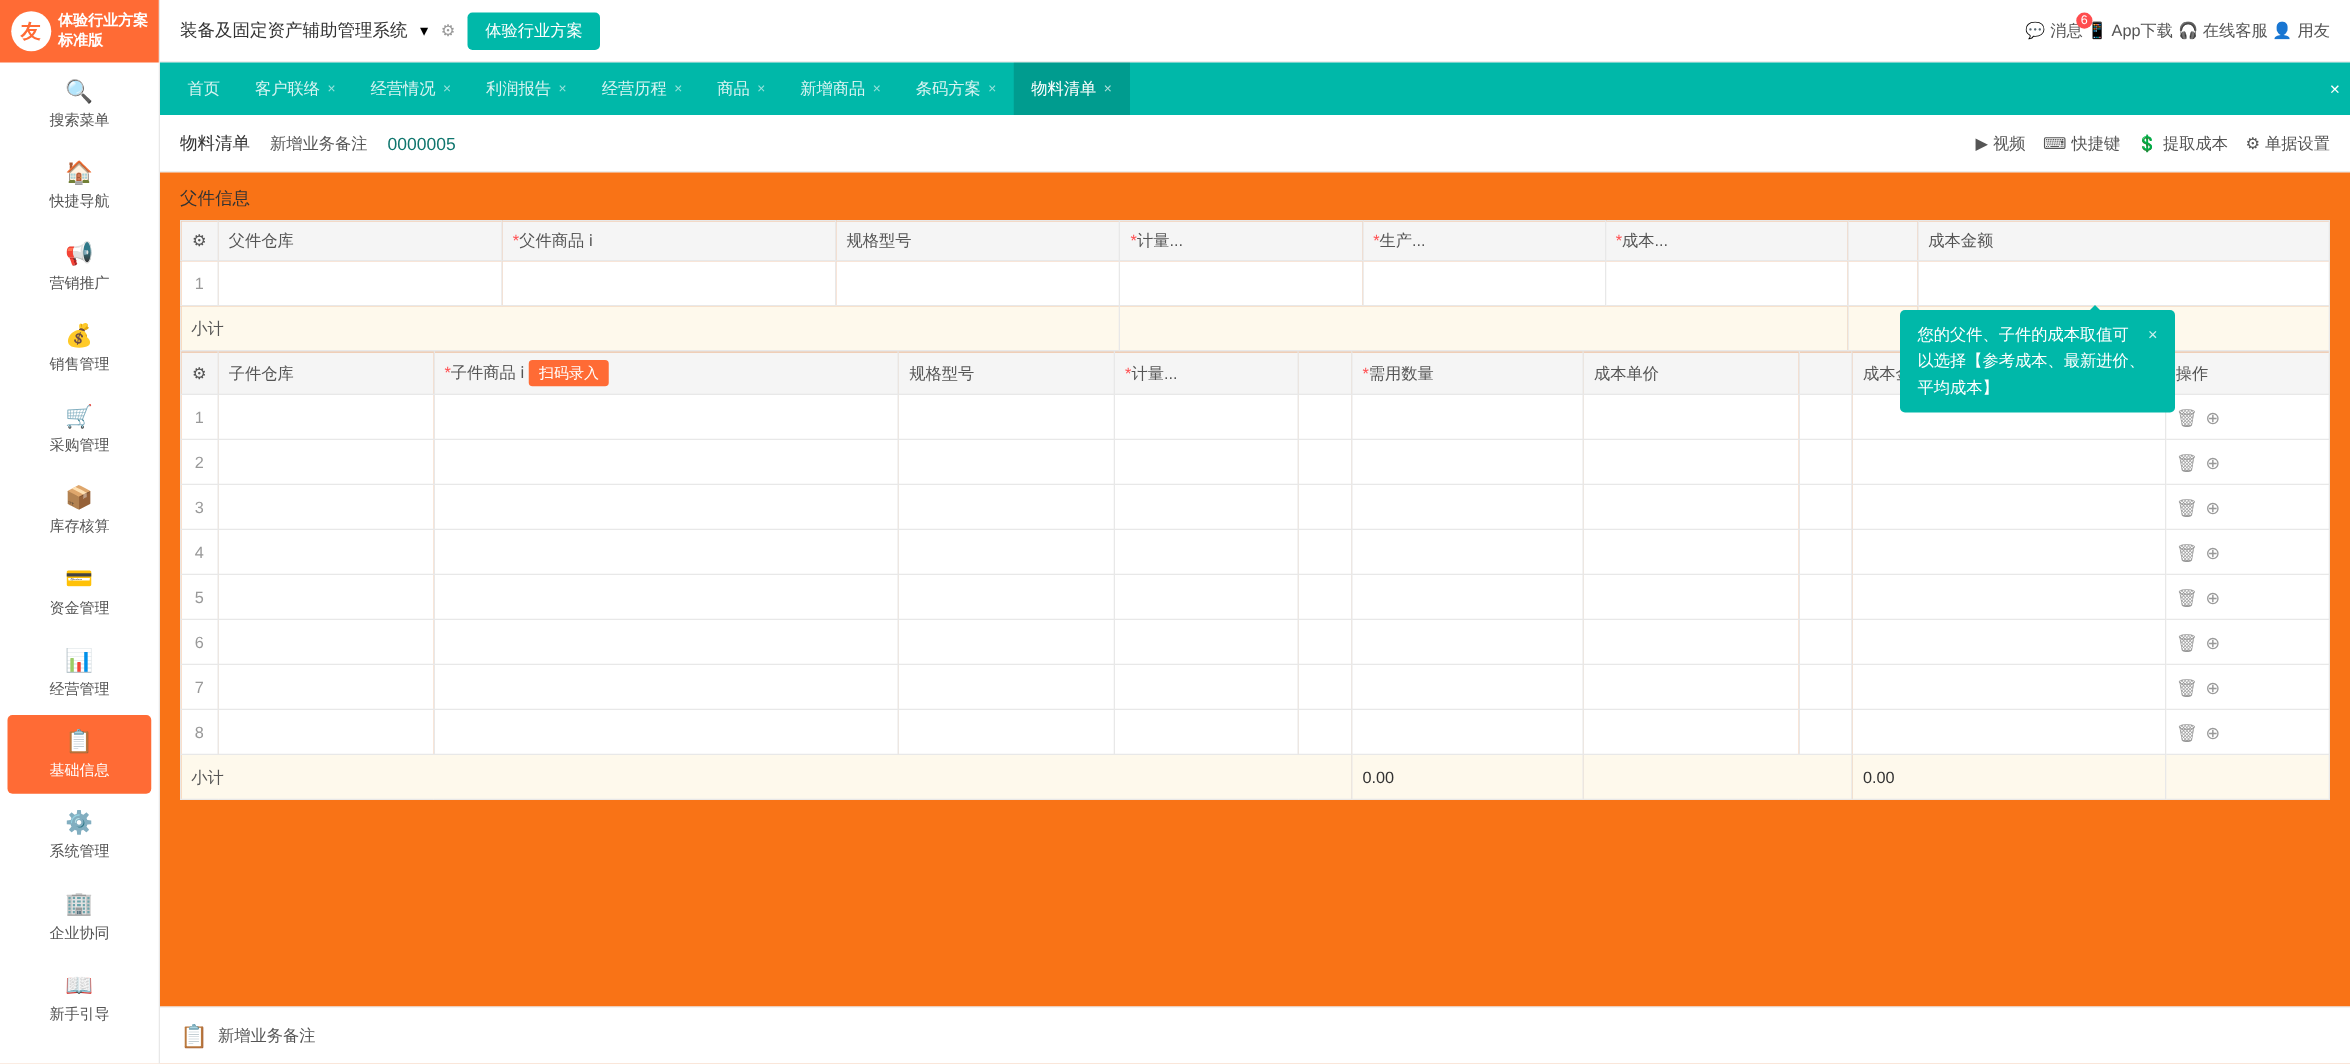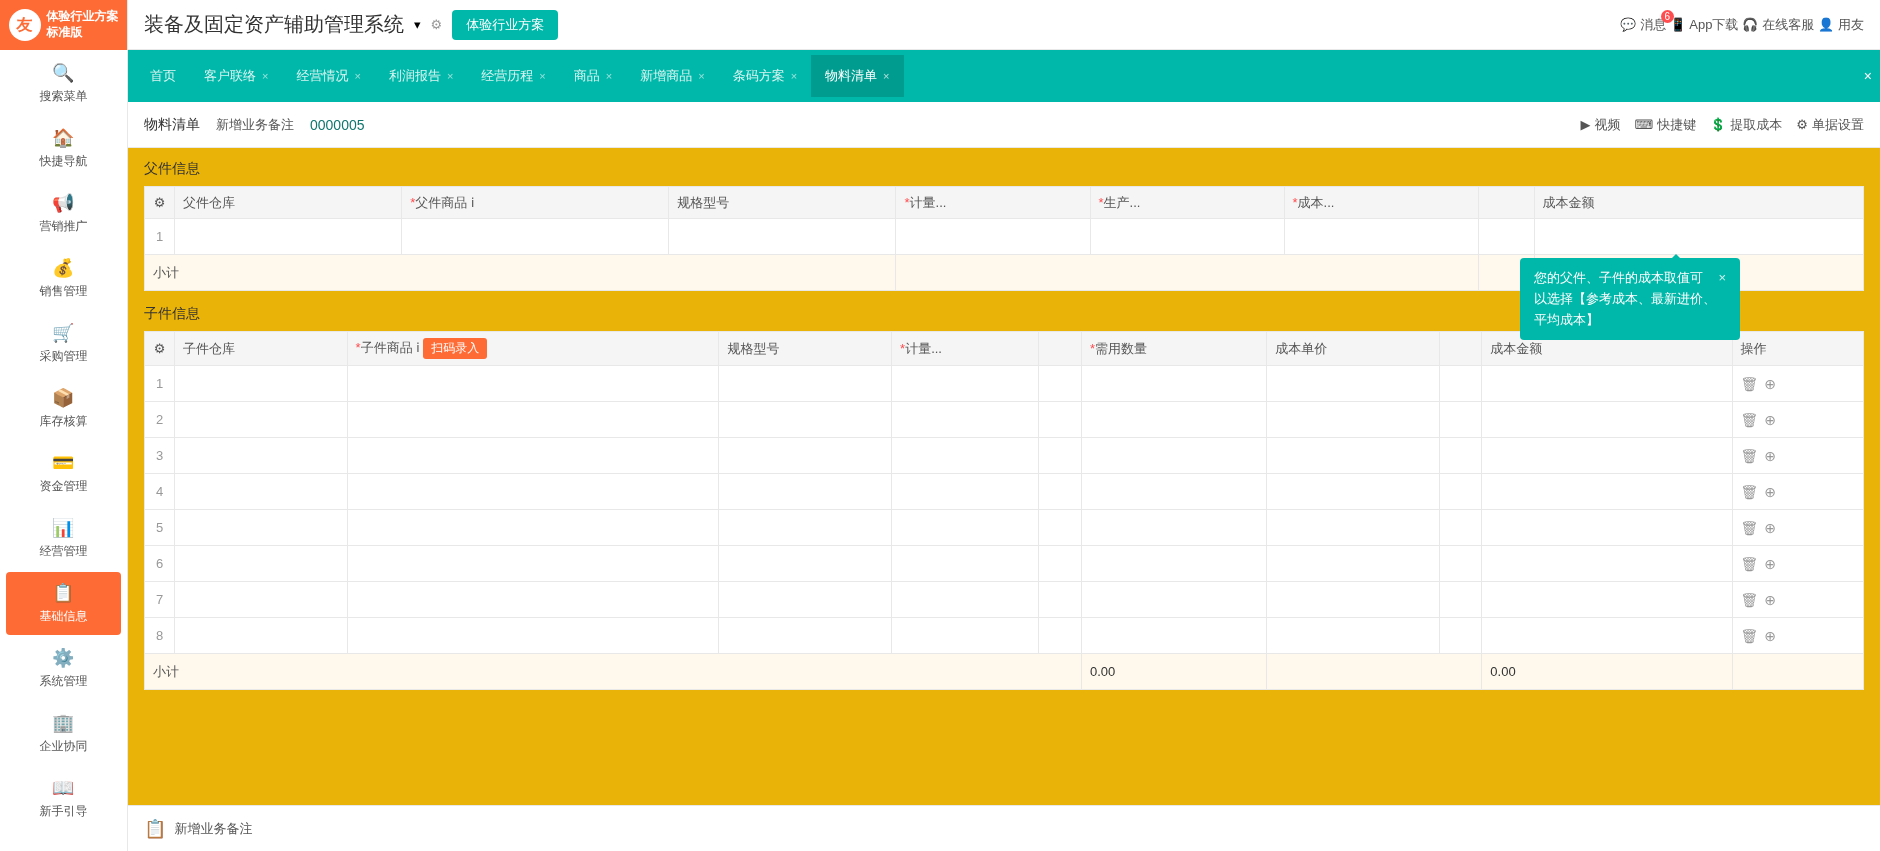--- a/index.html
+++ b/index.html
@@ -69,7 +69,7 @@
       border-bottom: 1px solid #e8e8e8;
     }
     .top-header-left { display: flex; align-items: center; gap: 10px; }
-    .system-title { font-size: 20px; color: #333; }
+    .system-title { font-size: 14px; color: #333; }
     .top-header-btn {
       background: #00b8a9;
       color: white;

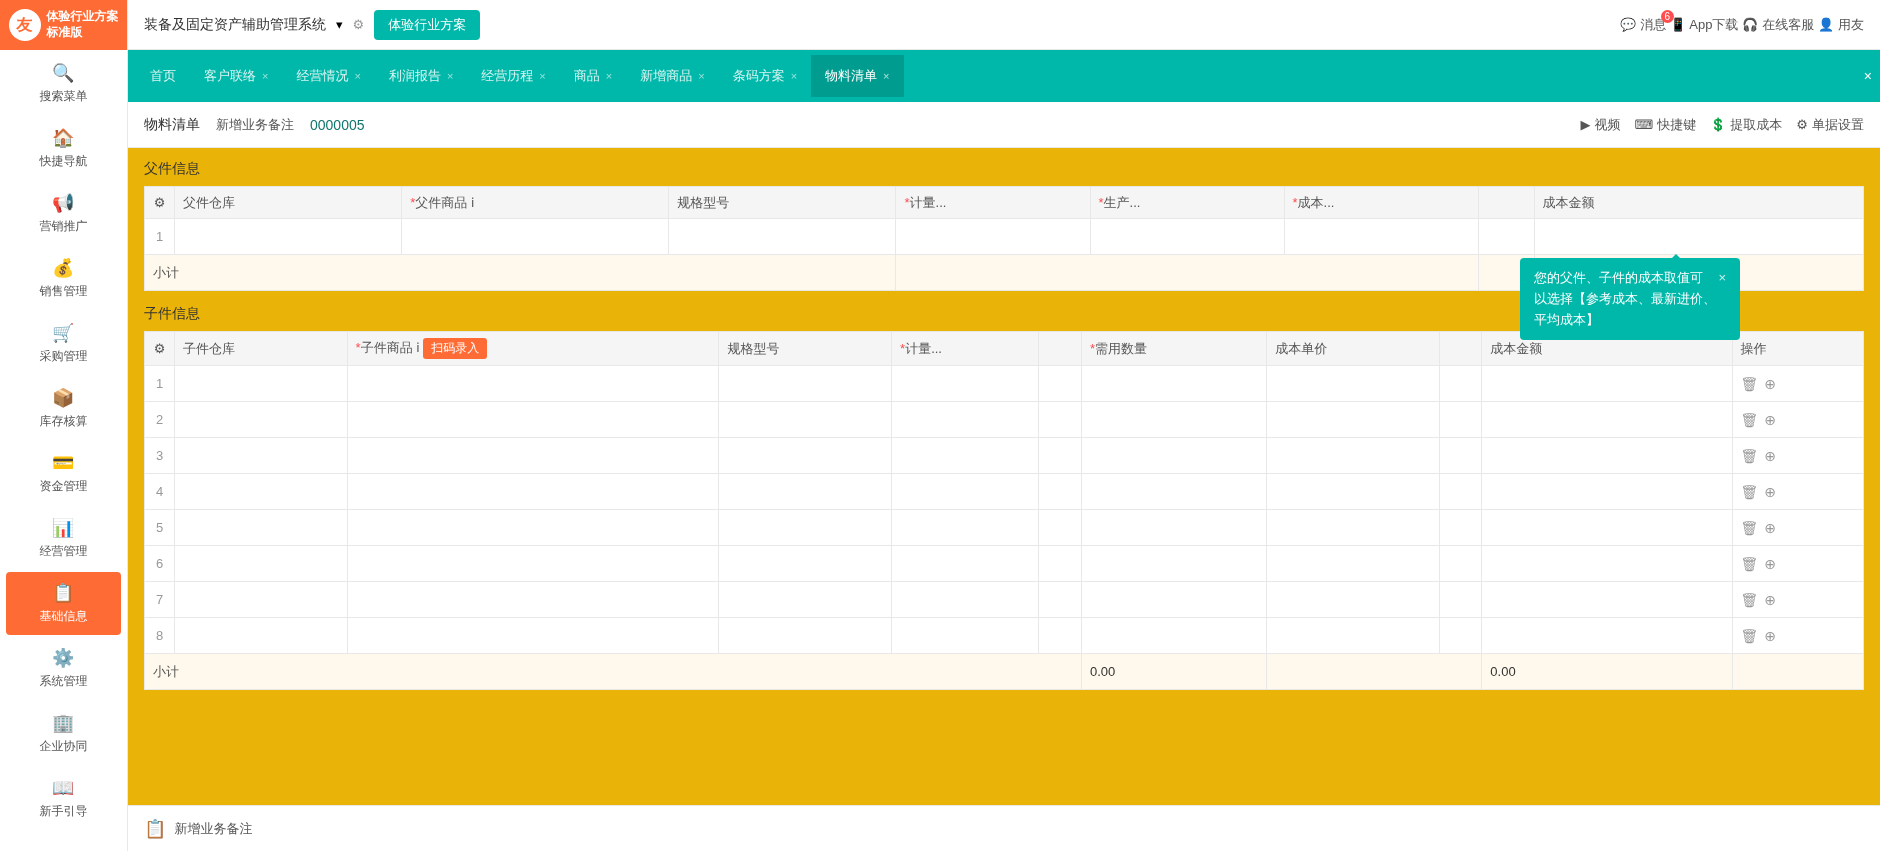--- a/index.html
+++ b/index.html
@@ -88,7 +88,7 @@
       background: #00b8a9;
       display: flex;
       align-items: center;
-      height: 52px;
+      height: 42px;
       padding: 0 8px;
     }
     .nav-tab {

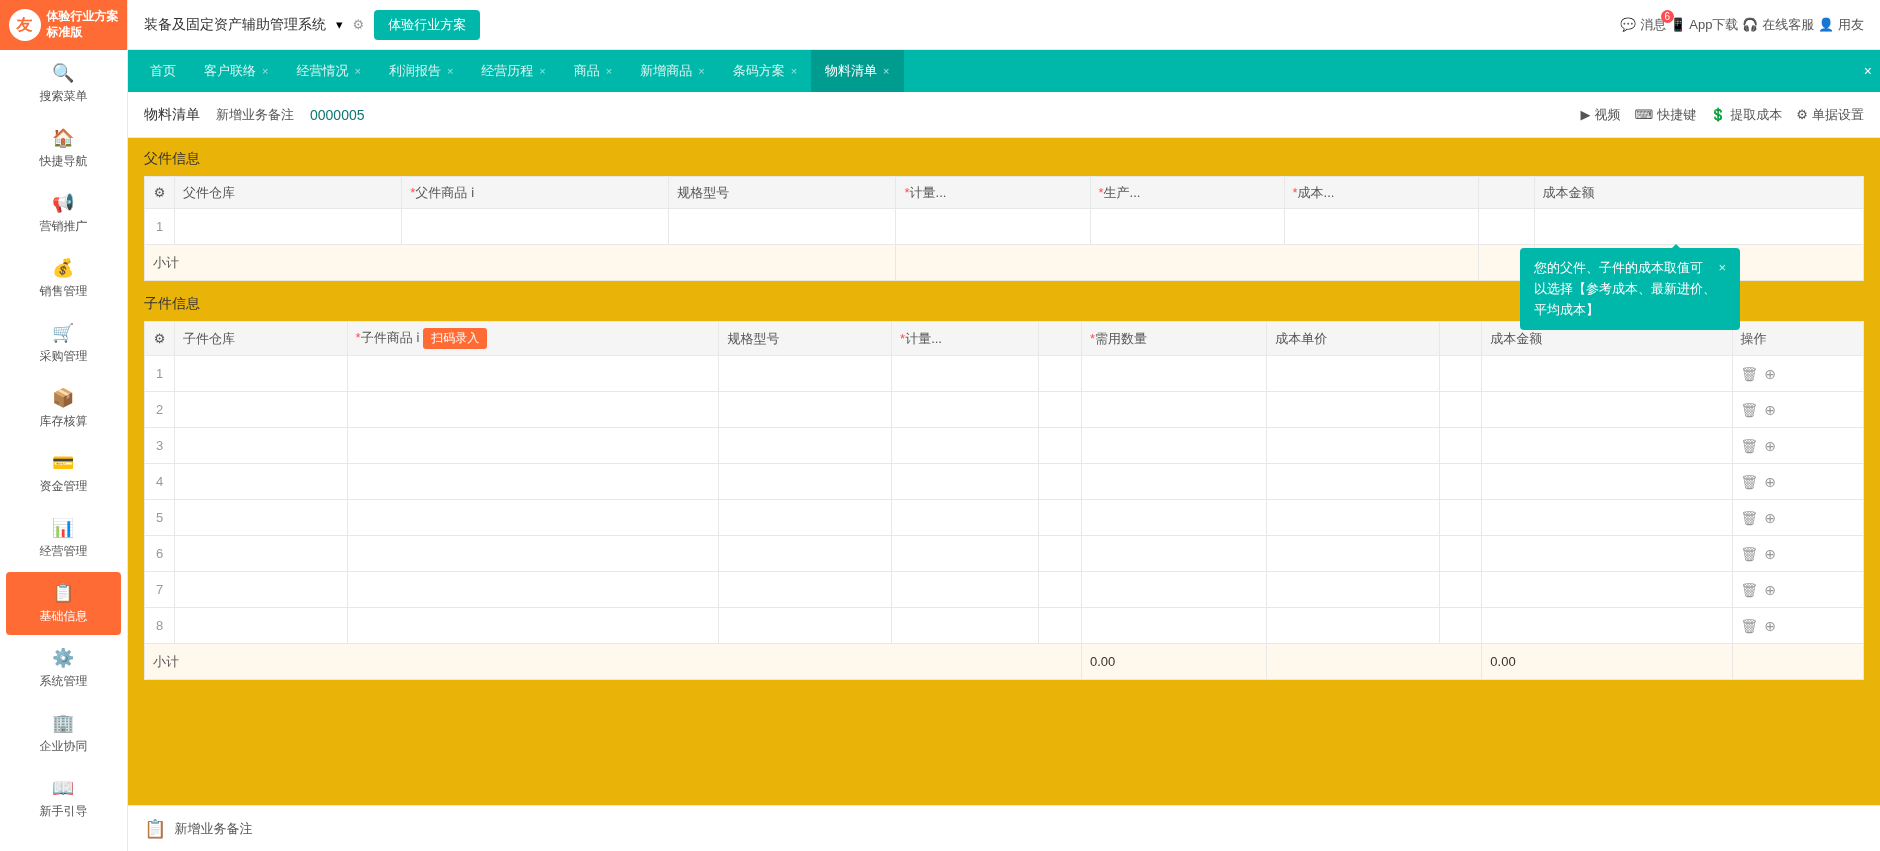--- a/index.html
+++ b/index.html
@@ -121,7 +121,7 @@
     .sub-toolbar-btn { display: flex; align-items: center; gap: 4px; cursor: pointer; }
 
     
-    .page-content { flex: 1; overflow-y: auto; background: #eab308; padding: 12px 16px; position: relative; }
+    .page-content { flex: 1; overflow-y: auto; background: #f97316; padding: 12px 16px; position: relative; }
 
     
     .section-title { font-size: 14px; font-weight: 500; color: #333; margin-bottom: 8px; }

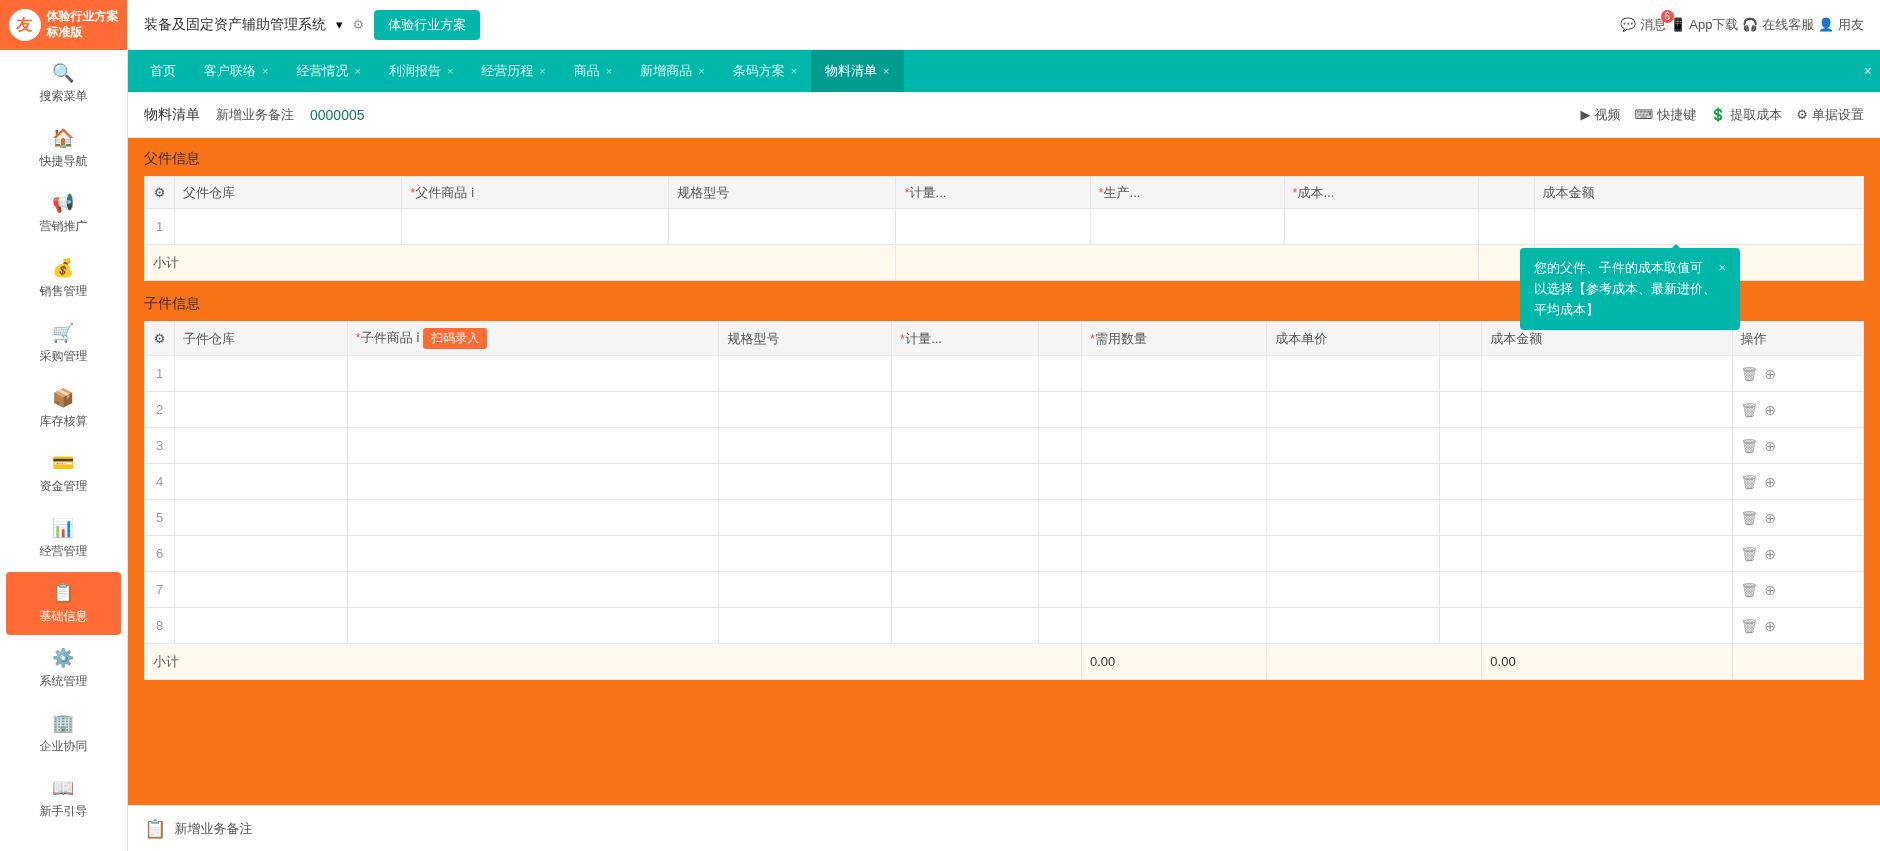--- a/index.html
+++ b/index.html
@@ -388,7 +388,6 @@
       </tbody>
     </table>
 
-    <div class="section-title" style="margin-top:14px;">子件信息</div>
     <table class="data-table">
       <thead>
         <tr>

